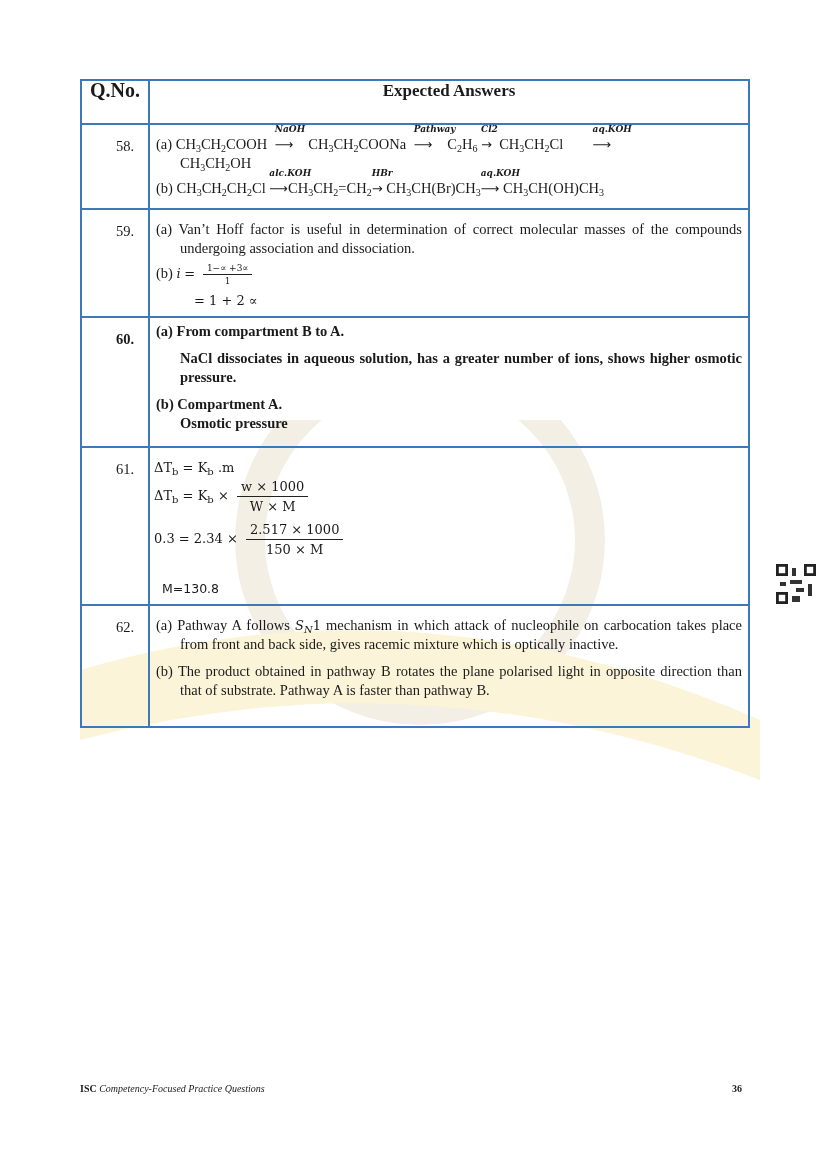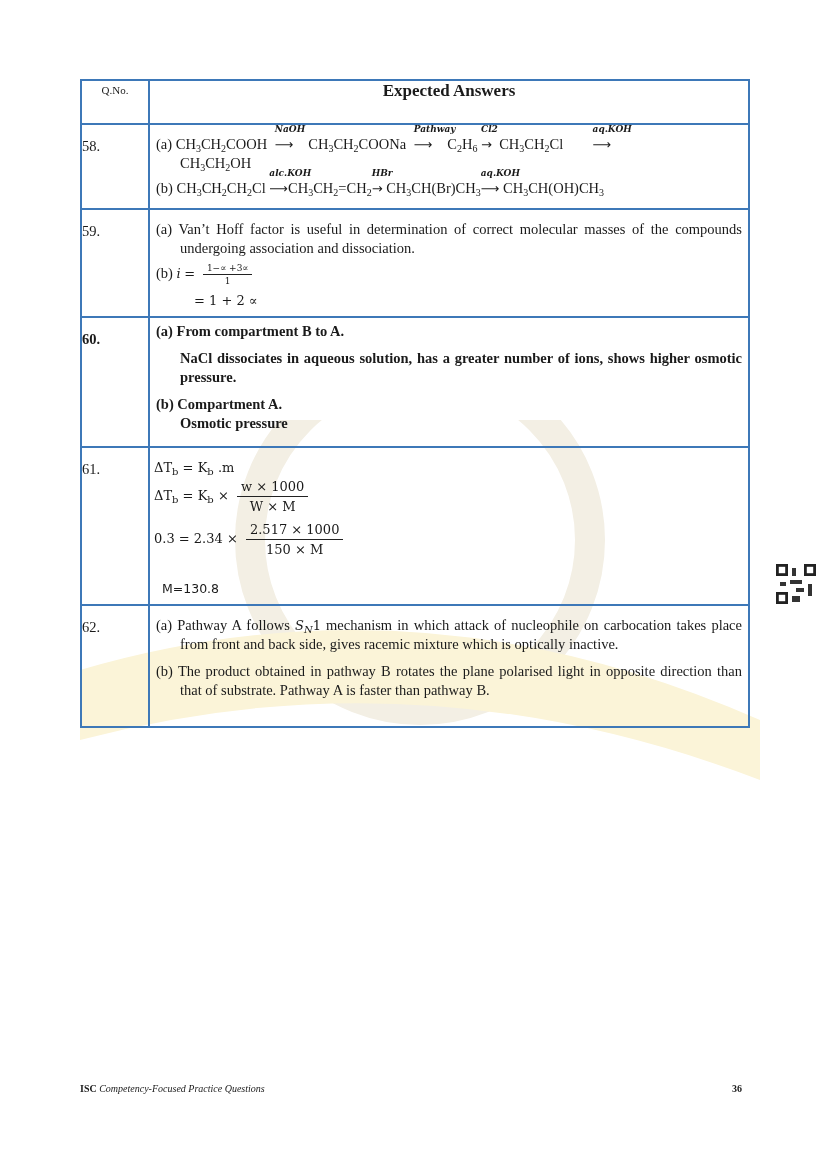--- a/index.html
+++ b/index.html
@@ -18,7 +18,7 @@
     border: 2px solid #3d78b8; vertical-align: top; padding: 0;
   }
   th { height: 42px; font-weight: bold; }
-  th.qno { width: 66px; font-size: 11px; font-weight: normal; }
+  th.qno { width: 66px; font-size: 20px; font-weight: bold; }
   th.exp { font-size: 17px; border-radius: 11px; }
   td.num { text-align: left; padding: 12px 14px 0 0 !important; }
   td.body { padding: 4px 6px 6px 6px !important; }

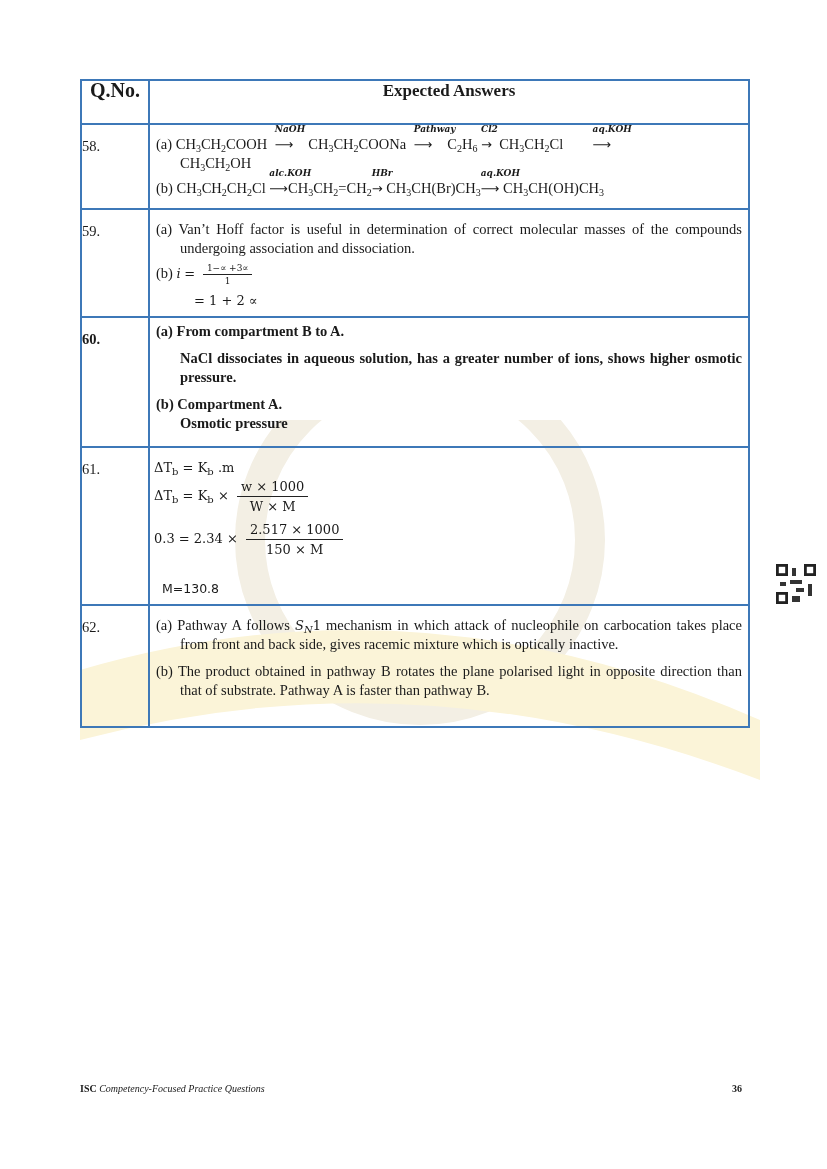--- a/index.html
+++ b/index.html
@@ -20,7 +20,7 @@
   th { height: 42px; font-weight: bold; }
   th.qno { width: 66px; font-size: 20px; font-weight: bold; }
   th.exp { font-size: 17px; border-radius: 11px; }
-  td.num { text-align: left; padding: 12px 14px 0 0 !important; }
+  td.num { text-align: right; padding: 12px 14px 0 0 !important; }
   td.body { padding: 4px 6px 6px 6px !important; }
   .row58 { height: 85px; }
   .row59 { height: 90px; }

